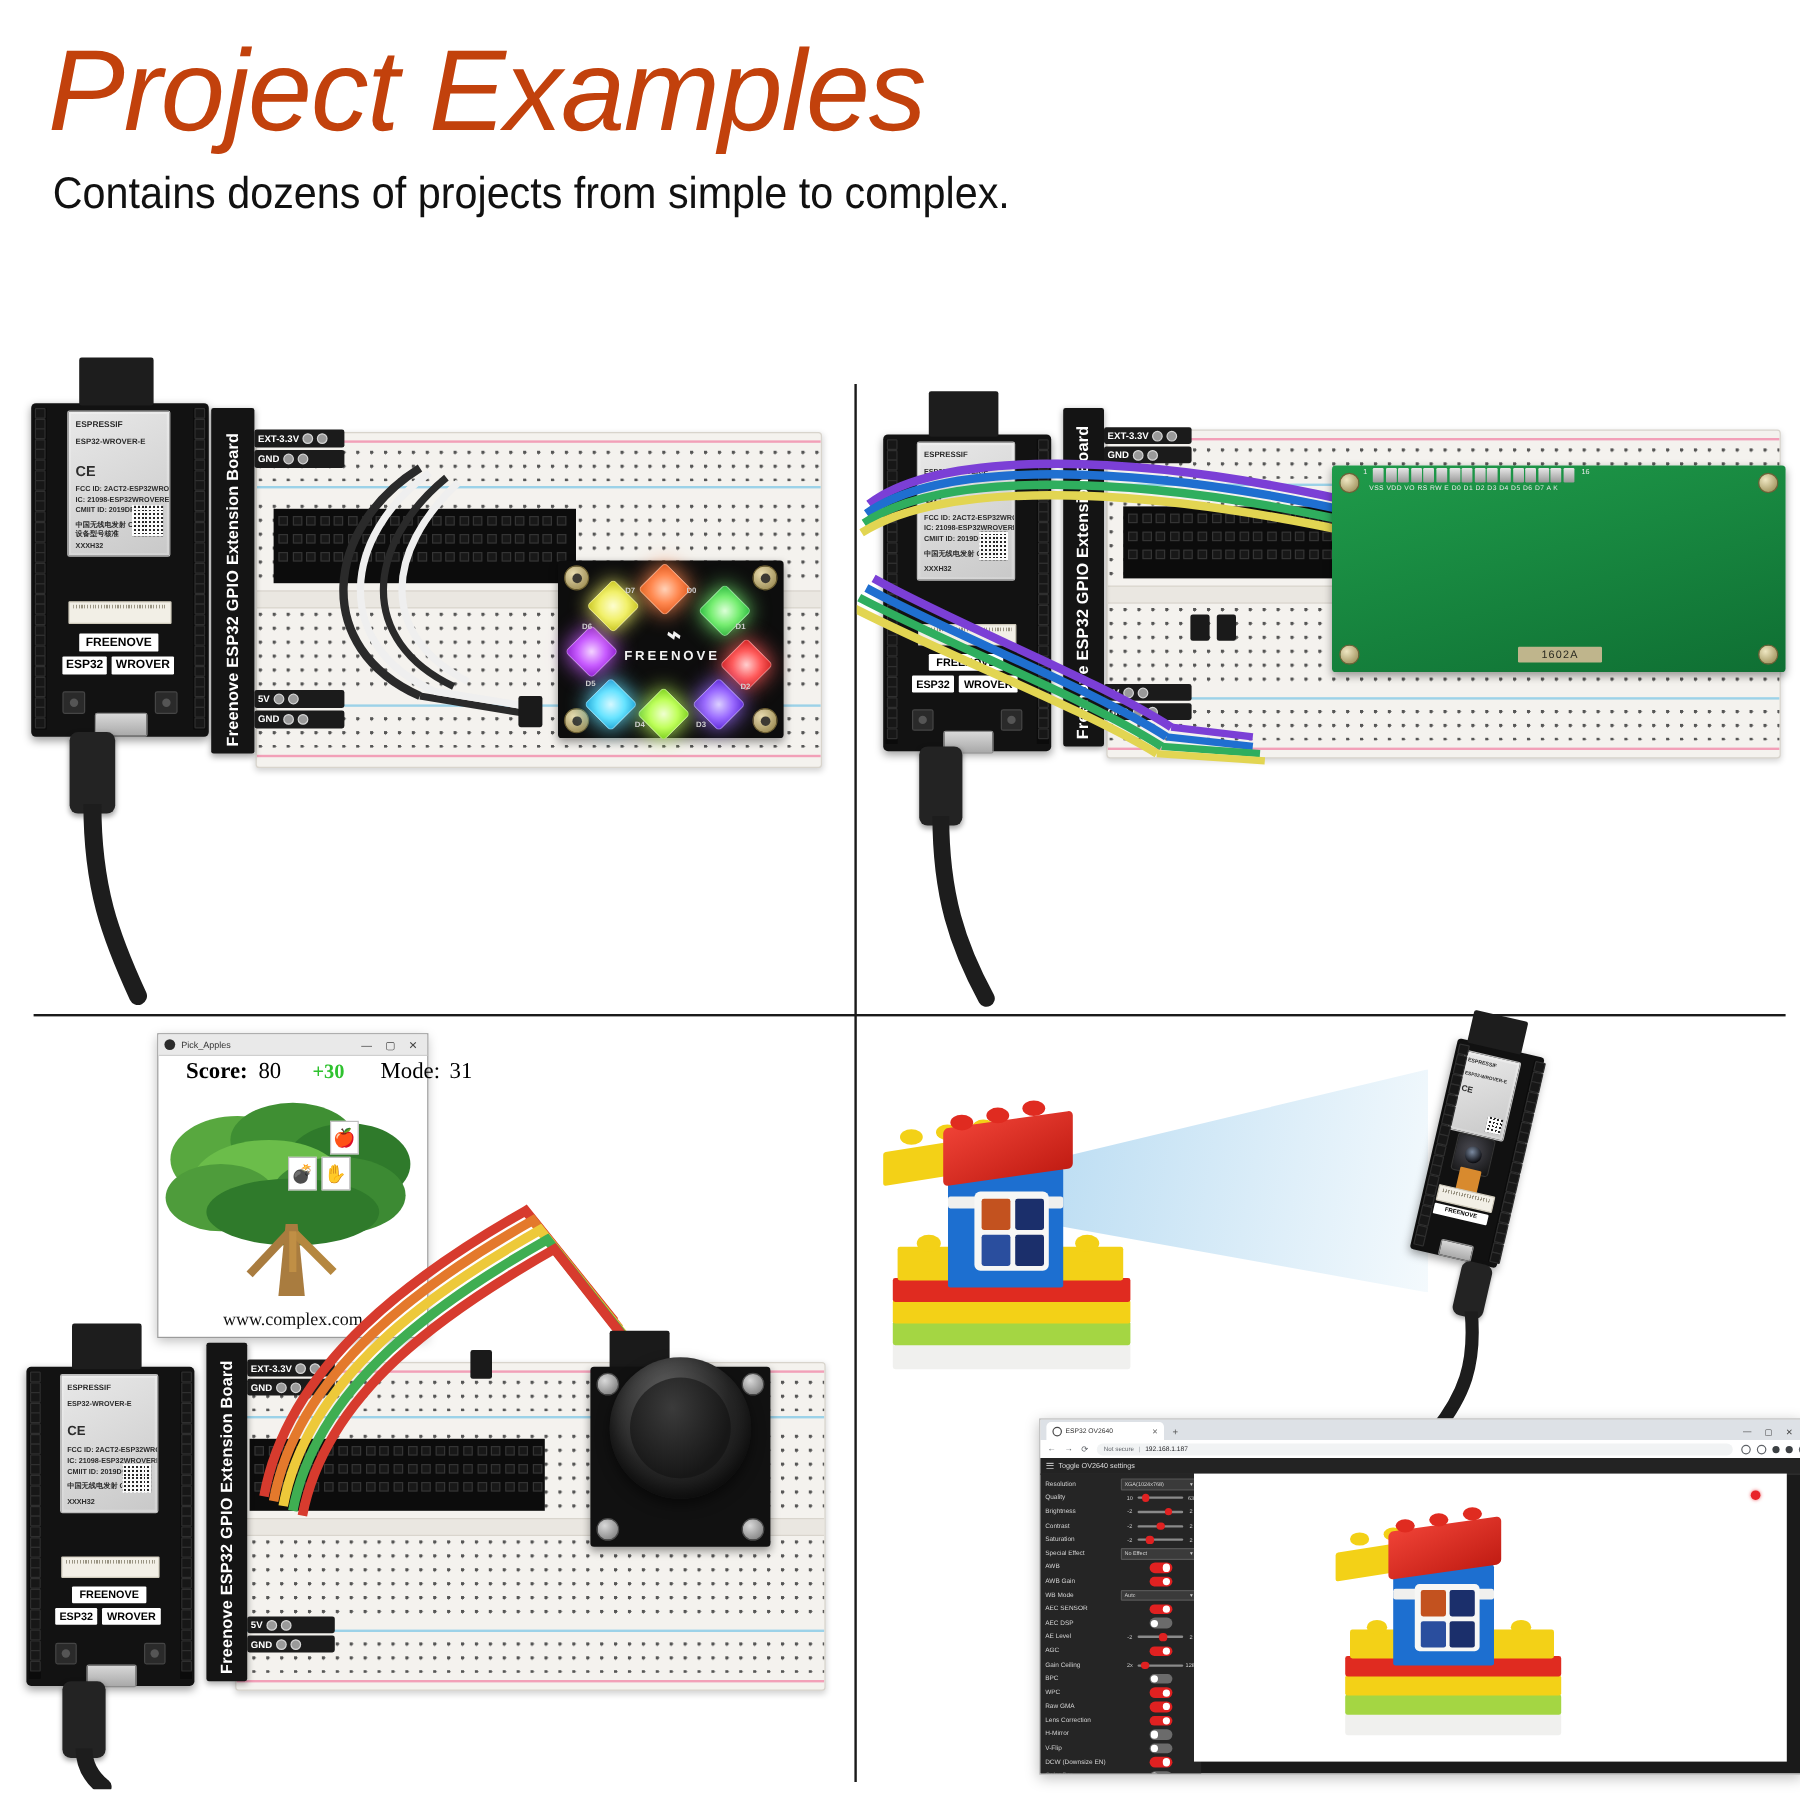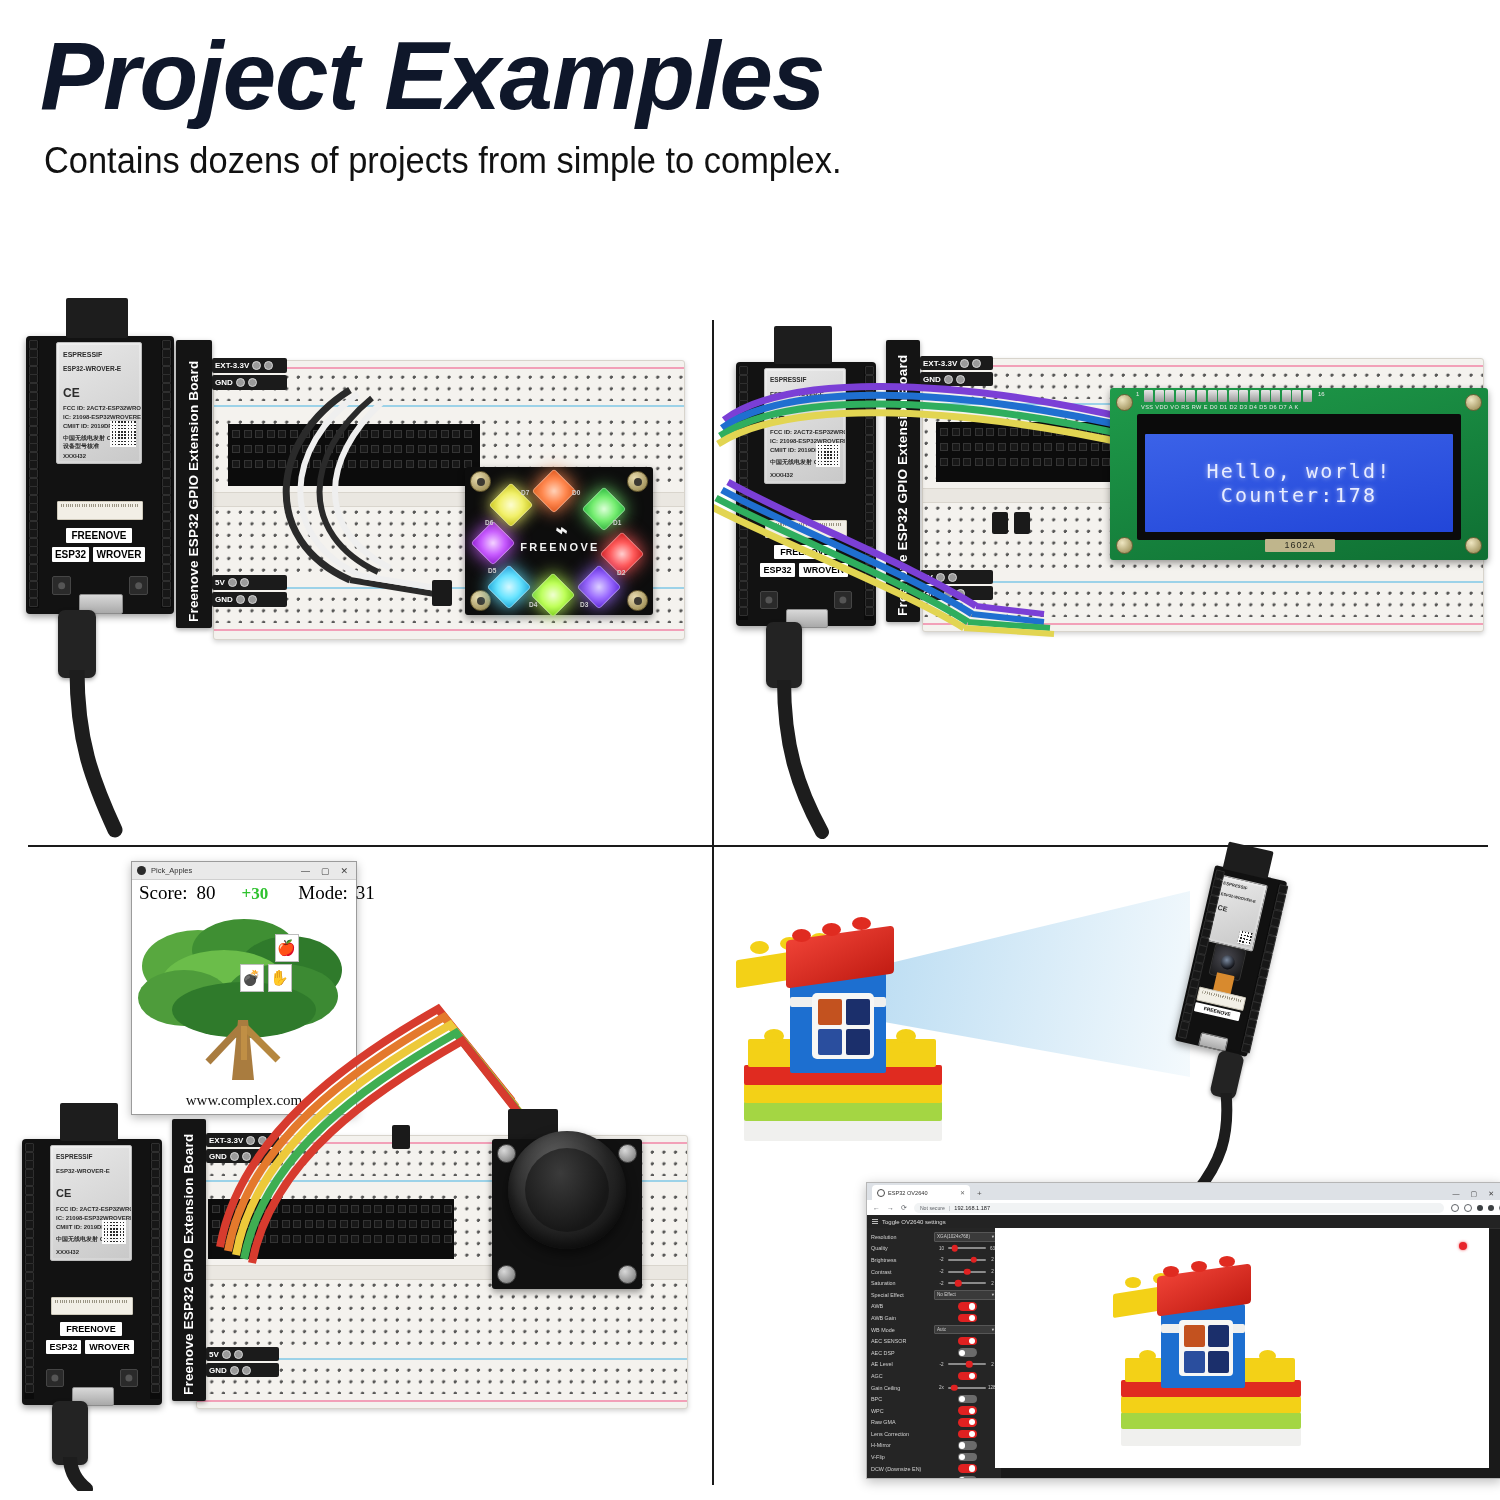--- a/index.html
+++ b/index.html
@@ -7,8 +7,8 @@
 
   
   .header{position:absolute;left:0;top:0;width:1500px;height:200px;}
-  .title{position:absolute;left:40px;top:28px;font-size:96px;font-weight:bold;font-style:italic;
-         color:#0f172a;letter-spacing:-1px;line-height:1;white-space:nowrap;}
+  .title{position:absolute;left:40px;top:28px;font-size:96px;font-weight:normal;font-style:italic;
+         color:#c2410c;letter-spacing:-1px;line-height:1;white-space:nowrap;}
   .subtitle{position:absolute;left:44px;top:140px;font-size:37px;color:#111;white-space:nowrap;
             transform:scaleX(.93);transform-origin:left center;}
 

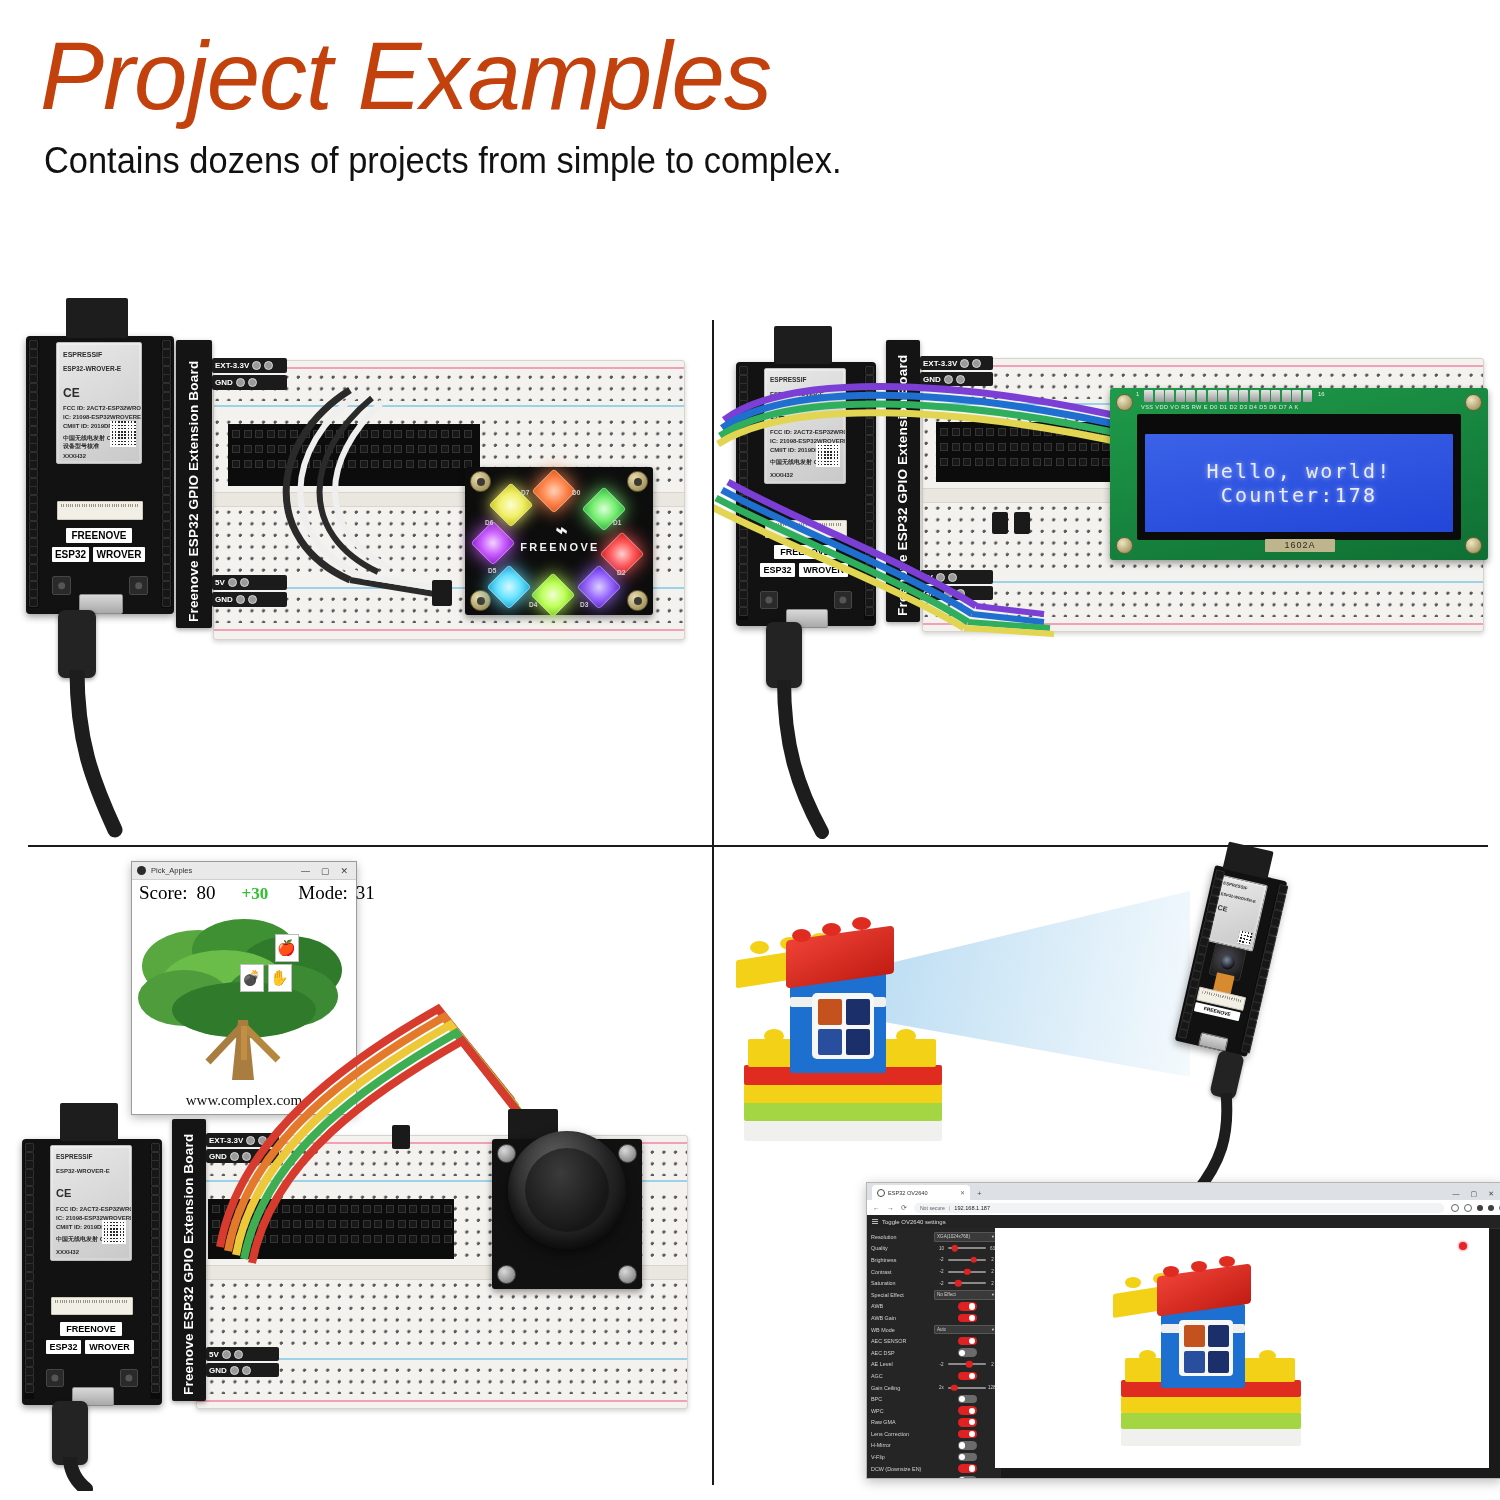--- a/index.html
+++ b/index.html
@@ -691,12 +691,6 @@
     <div class="lcd-num" style="left:208px;top:3px;">16</div>
     <div class="lcd-pinlbl" style="left:31px;top:16px;">VSS VDD VO RS RW  E  D0 D1 D2 D3 D4 D5 D6 D7  A  K</div>
 
-    <div class="lcd-bezel" style="left:27px;top:26px;right:27px;height:112px;">
-      <div class="lcd-screen" style="left:8px;top:20px;right:8px;bottom:8px;">
-        <div class="lcd-row">Hello, world!</div>
-        <div class="lcd-row">Counter:178</div>
-      </div>
-    </div>
     <div class="lcd-model" style="left:155px;bottom:8px;width:70px;height:13px;line-height:13px;">1602A</div>
   </div>
 </div>

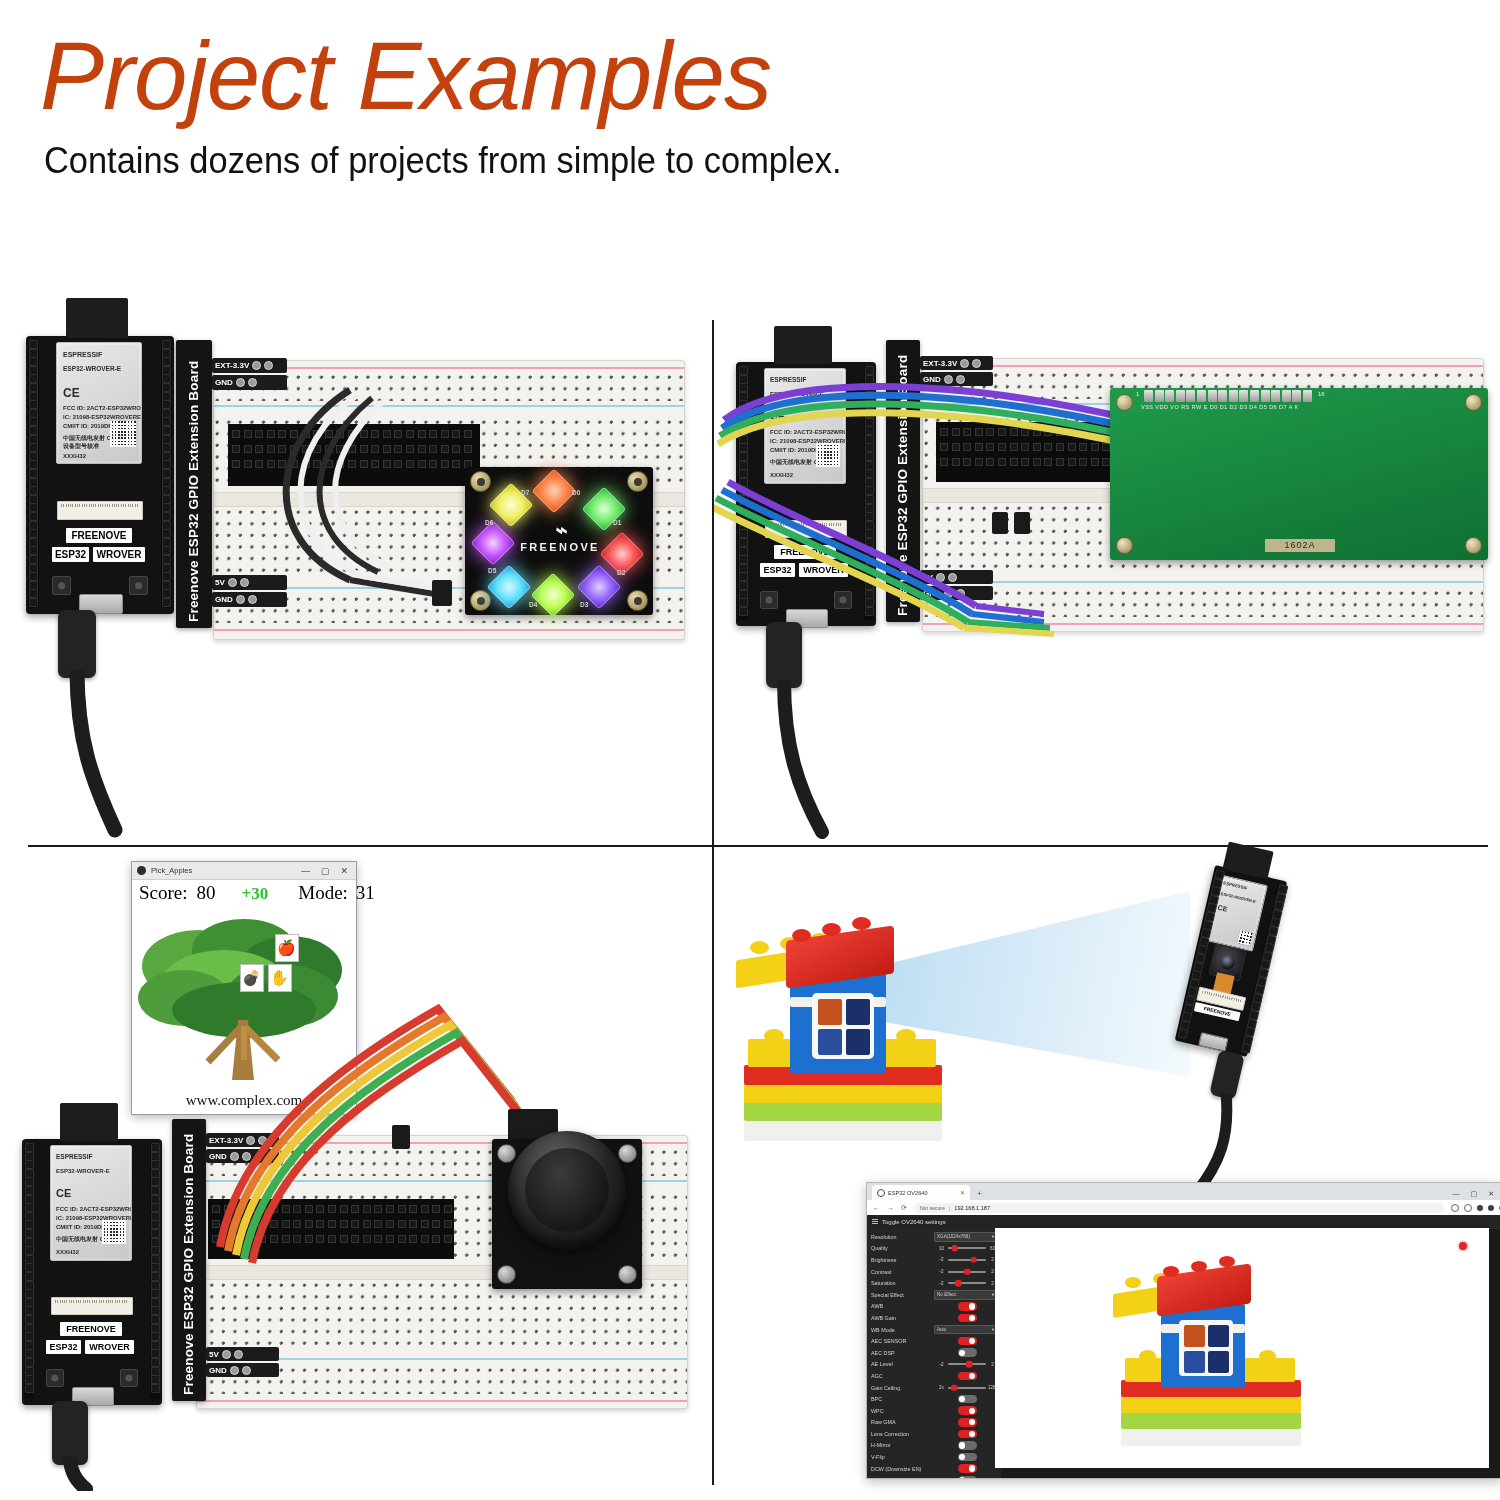--- a/index.html
+++ b/index.html
@@ -709,7 +709,7 @@
     </div>
 
     <div class="score-row">
-      <span class="score-txt" style="margin-left:7px;">Score:</span>
+      <span class="score-txt" style="margin-left:23px;font-weight:bold;">Score:</span>
       <span class="score-txt" style="margin-left:9px;">80</span>
       <span class="score-bonus" style="margin-left:26px;">+30</span>
       <span class="score-txt" style="margin-left:30px;">Mode:</span>

